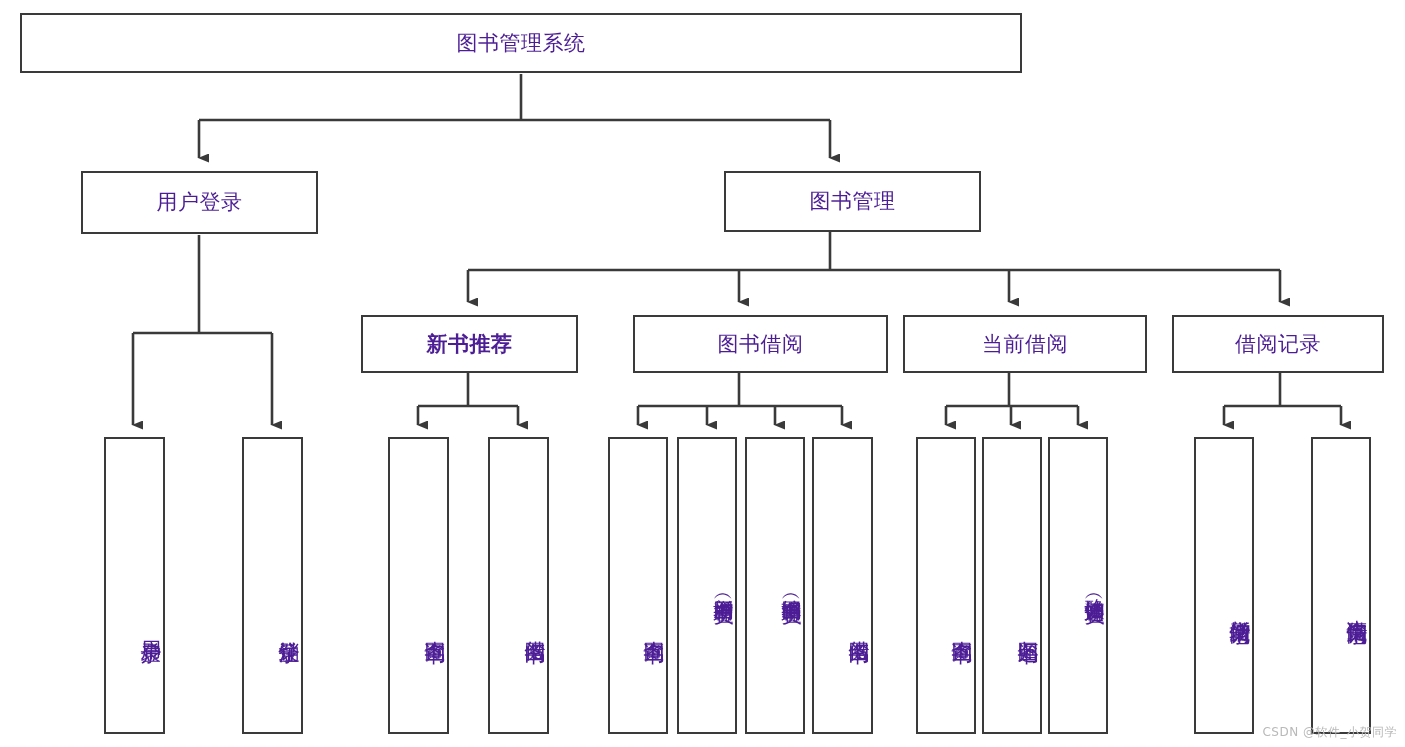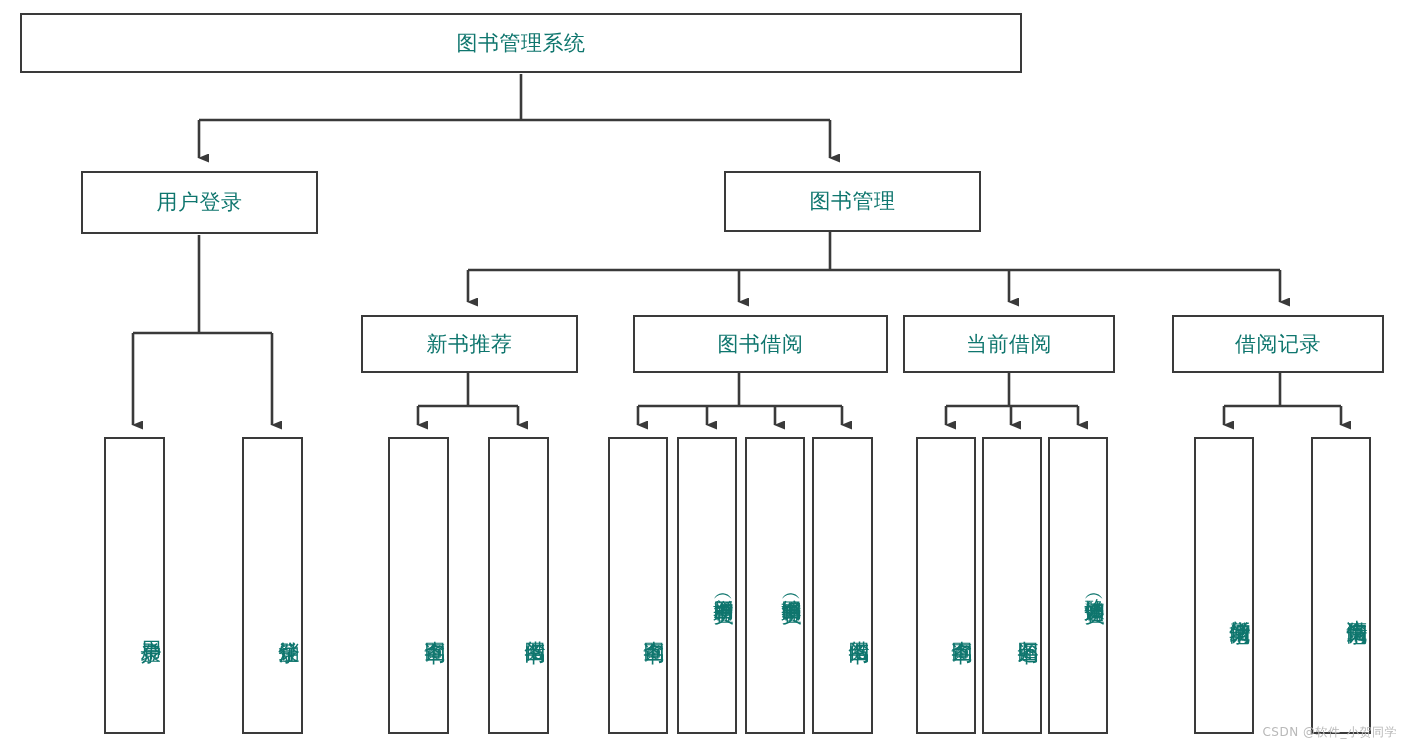--- a/index.html
+++ b/index.html
@@ -34,7 +34,7 @@
     display: flex;
     align-items: center;
     justify-content: center;
-    color: #0f766e;
+    color: #4c1d95;
     line-height: 1.16;
     text-align: center;
   }

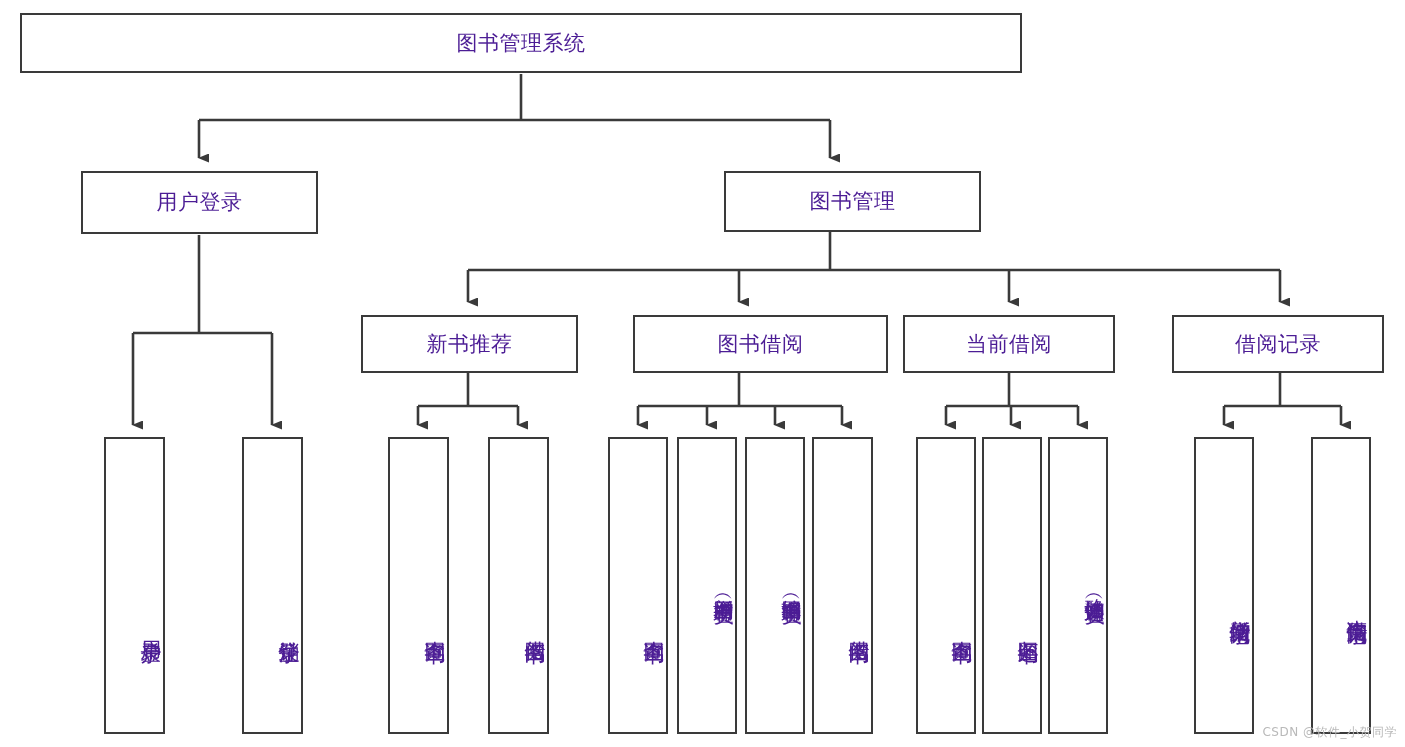--- a/index.html
+++ b/index.html
@@ -136,7 +136,7 @@
     <span>图书管理</span>
   </div>
 
-  <div class="node horiz" style="left:361px; top:315px; width:217px; height:58px;">
+  <div class="node horiz" style="left:361px; top:315px; width:217px; height:58px;font-weight:bold;">
     <span>新书推荐</span>
   </div>
   <div class="node horiz" style="left:633px; top:315px; width:255px; height:58px;">

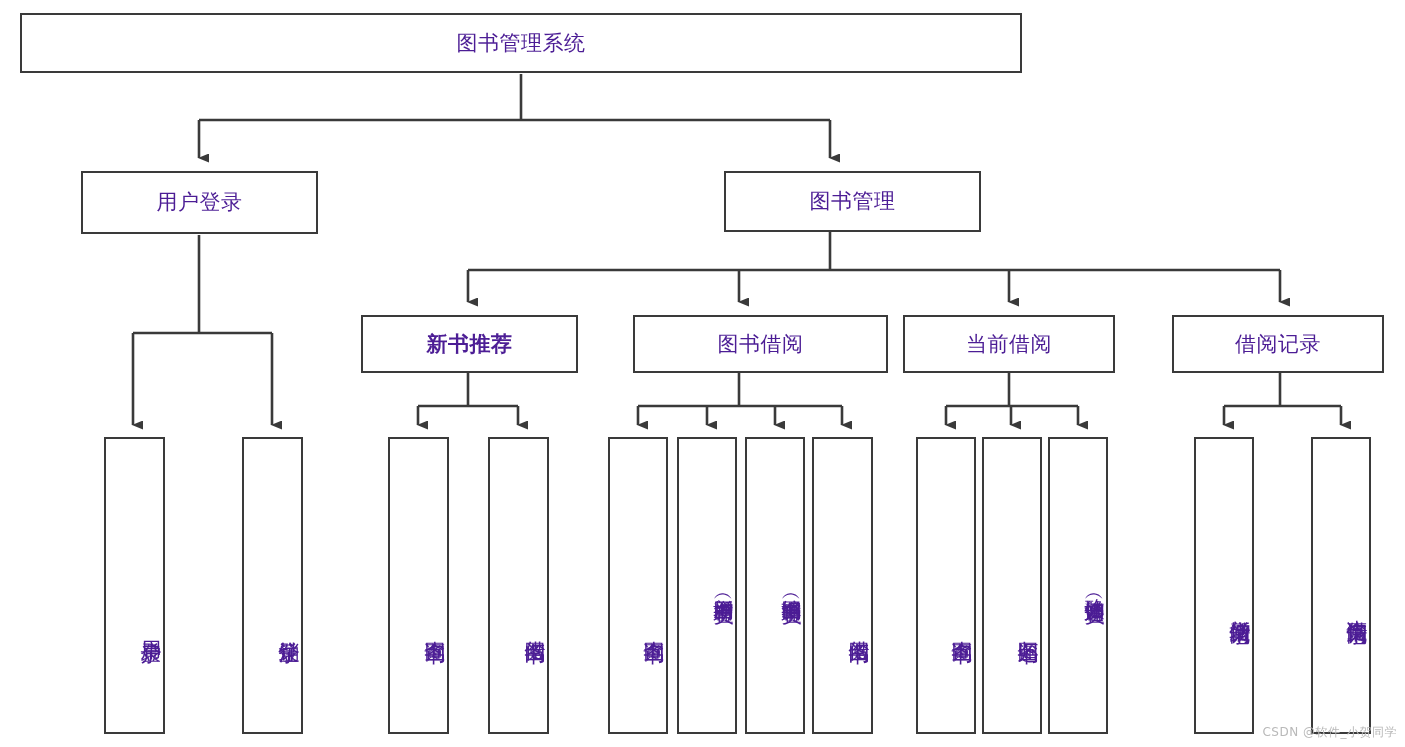--- a/index.html
+++ b/index.html
@@ -142,7 +142,7 @@
   <div class="node horiz" style="left:633px; top:315px; width:255px; height:58px;">
     <span>图书借阅</span>
   </div>
-  <div class="node horiz" style="left:903px; top:315px; width:212px; height:58px;align-items:center;">
+  <div class="node horiz" style="left:903px; top:315px; width:244px; height:58px;align-items:center;">
     <span>当前借阅</span>
   </div>
   <div class="node horiz" style="left:1172px; top:315px; width:212px; height:58px;align-items:center;">

